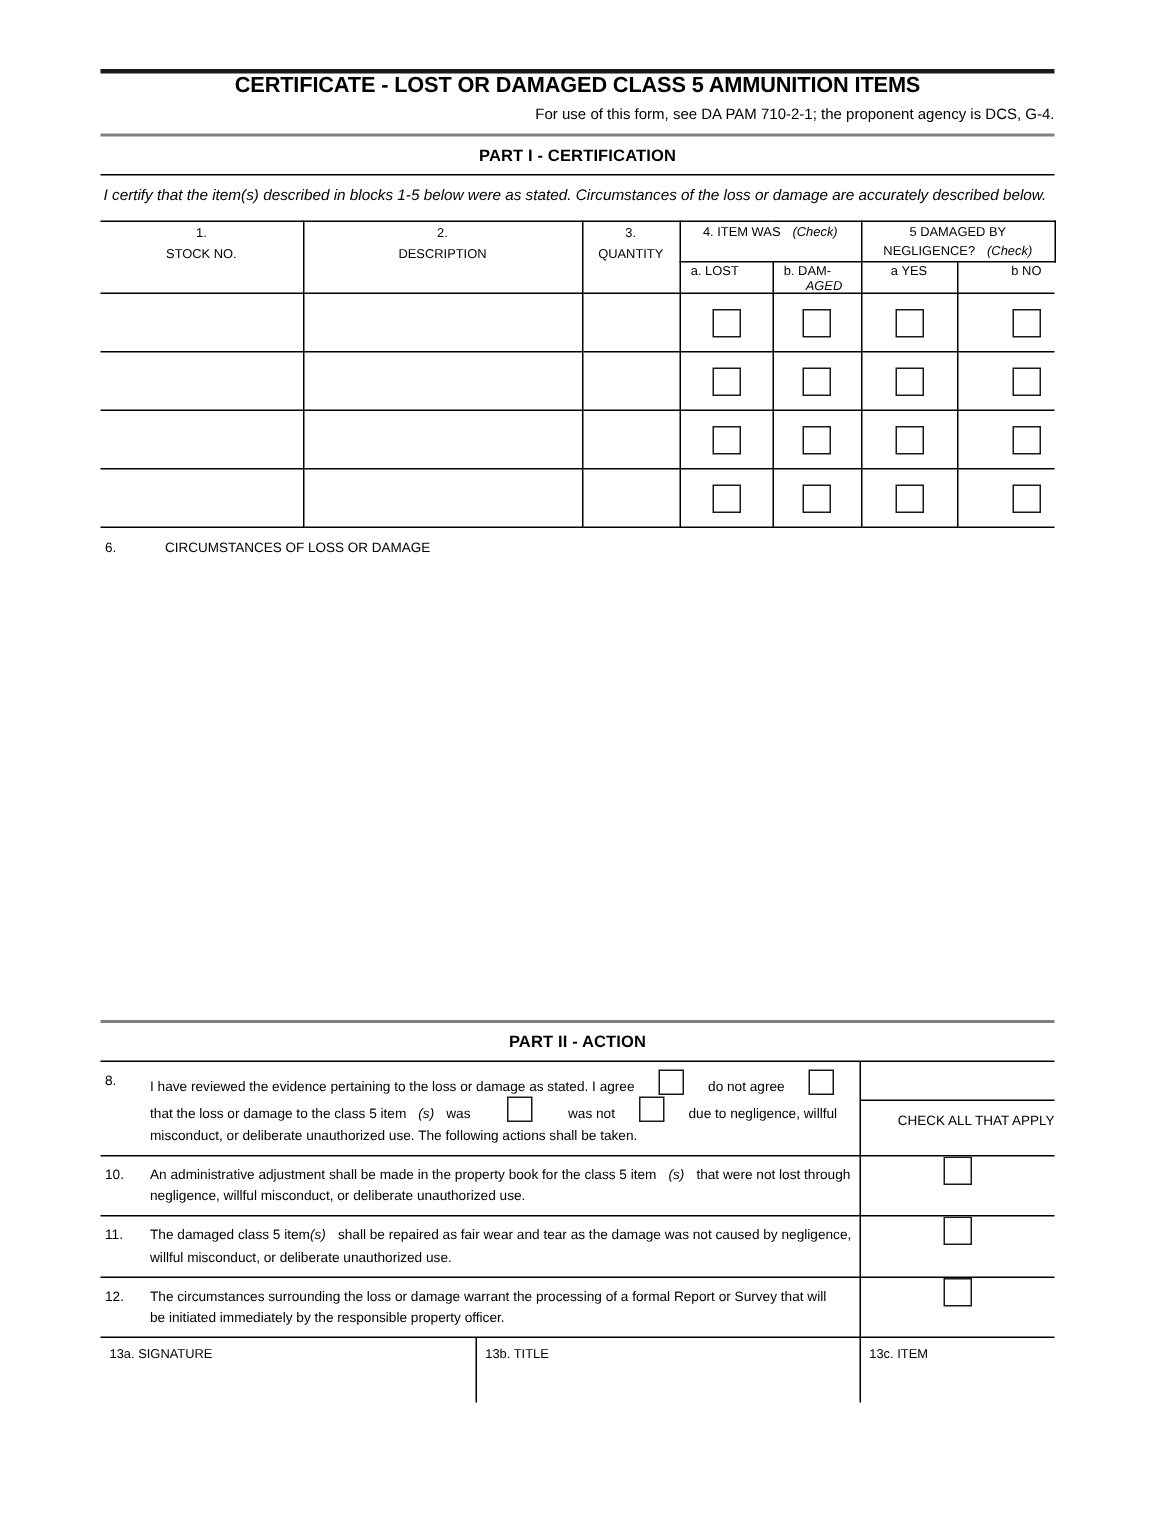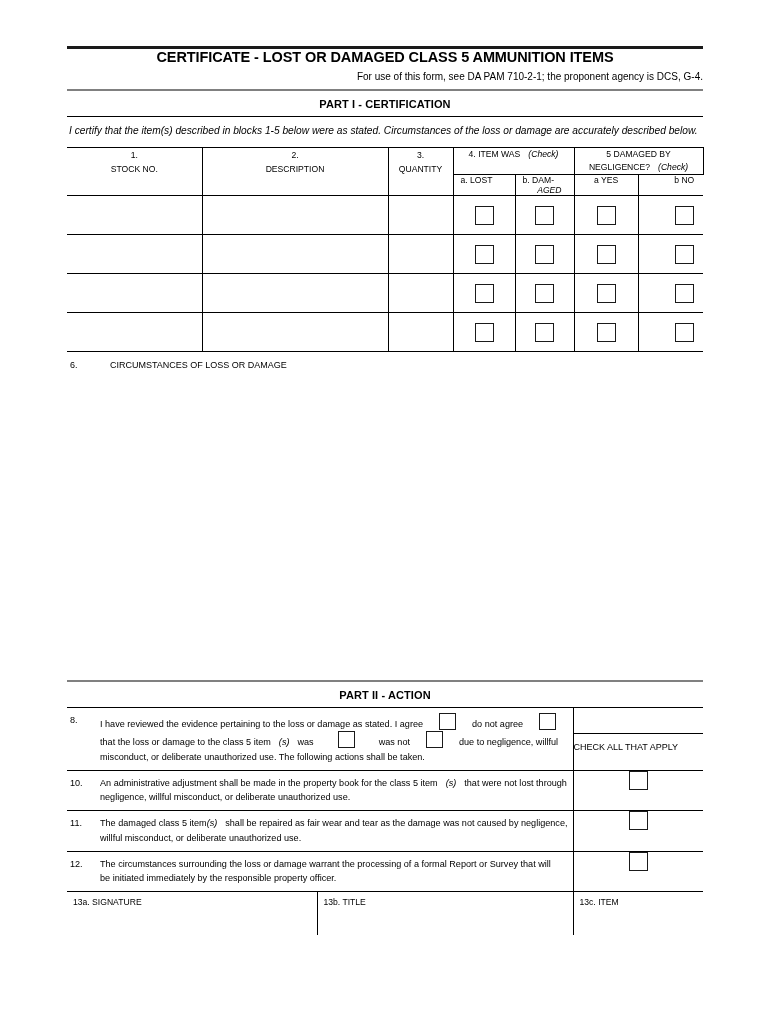--- a/index.html
+++ b/index.html
@@ -353,7 +353,7 @@
       </td>
       <td class="no-right no-top">
         <div style="height:25px;border-bottom:1px solid #000;"></div>
-        <div style="text-align:left;font-size:9px;padding-top:8px;">CHECK ALL THAT APPLY</div>
+        <div style="text-align:right;font-size:9px;padding-top:8px;">CHECK ALL THAT APPLY</div>
       </td>
     </tr>
 

